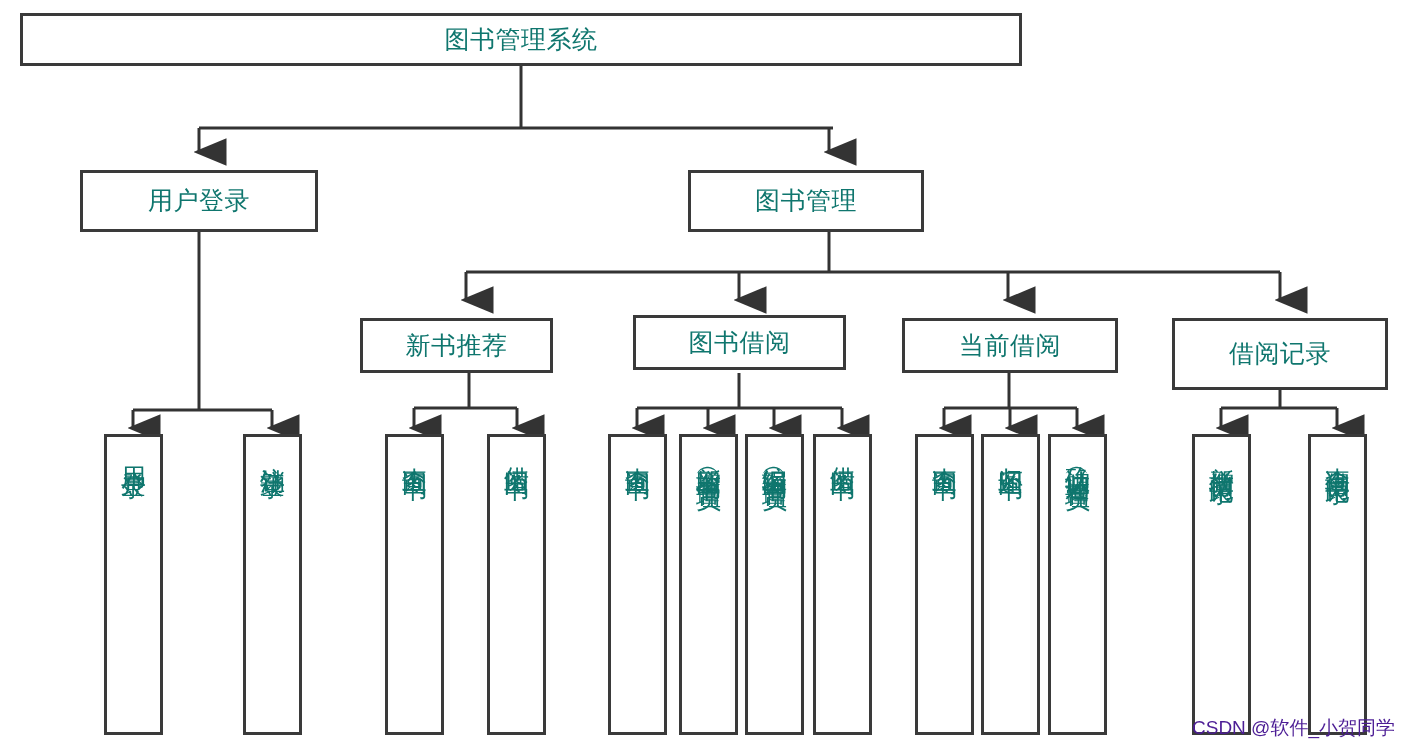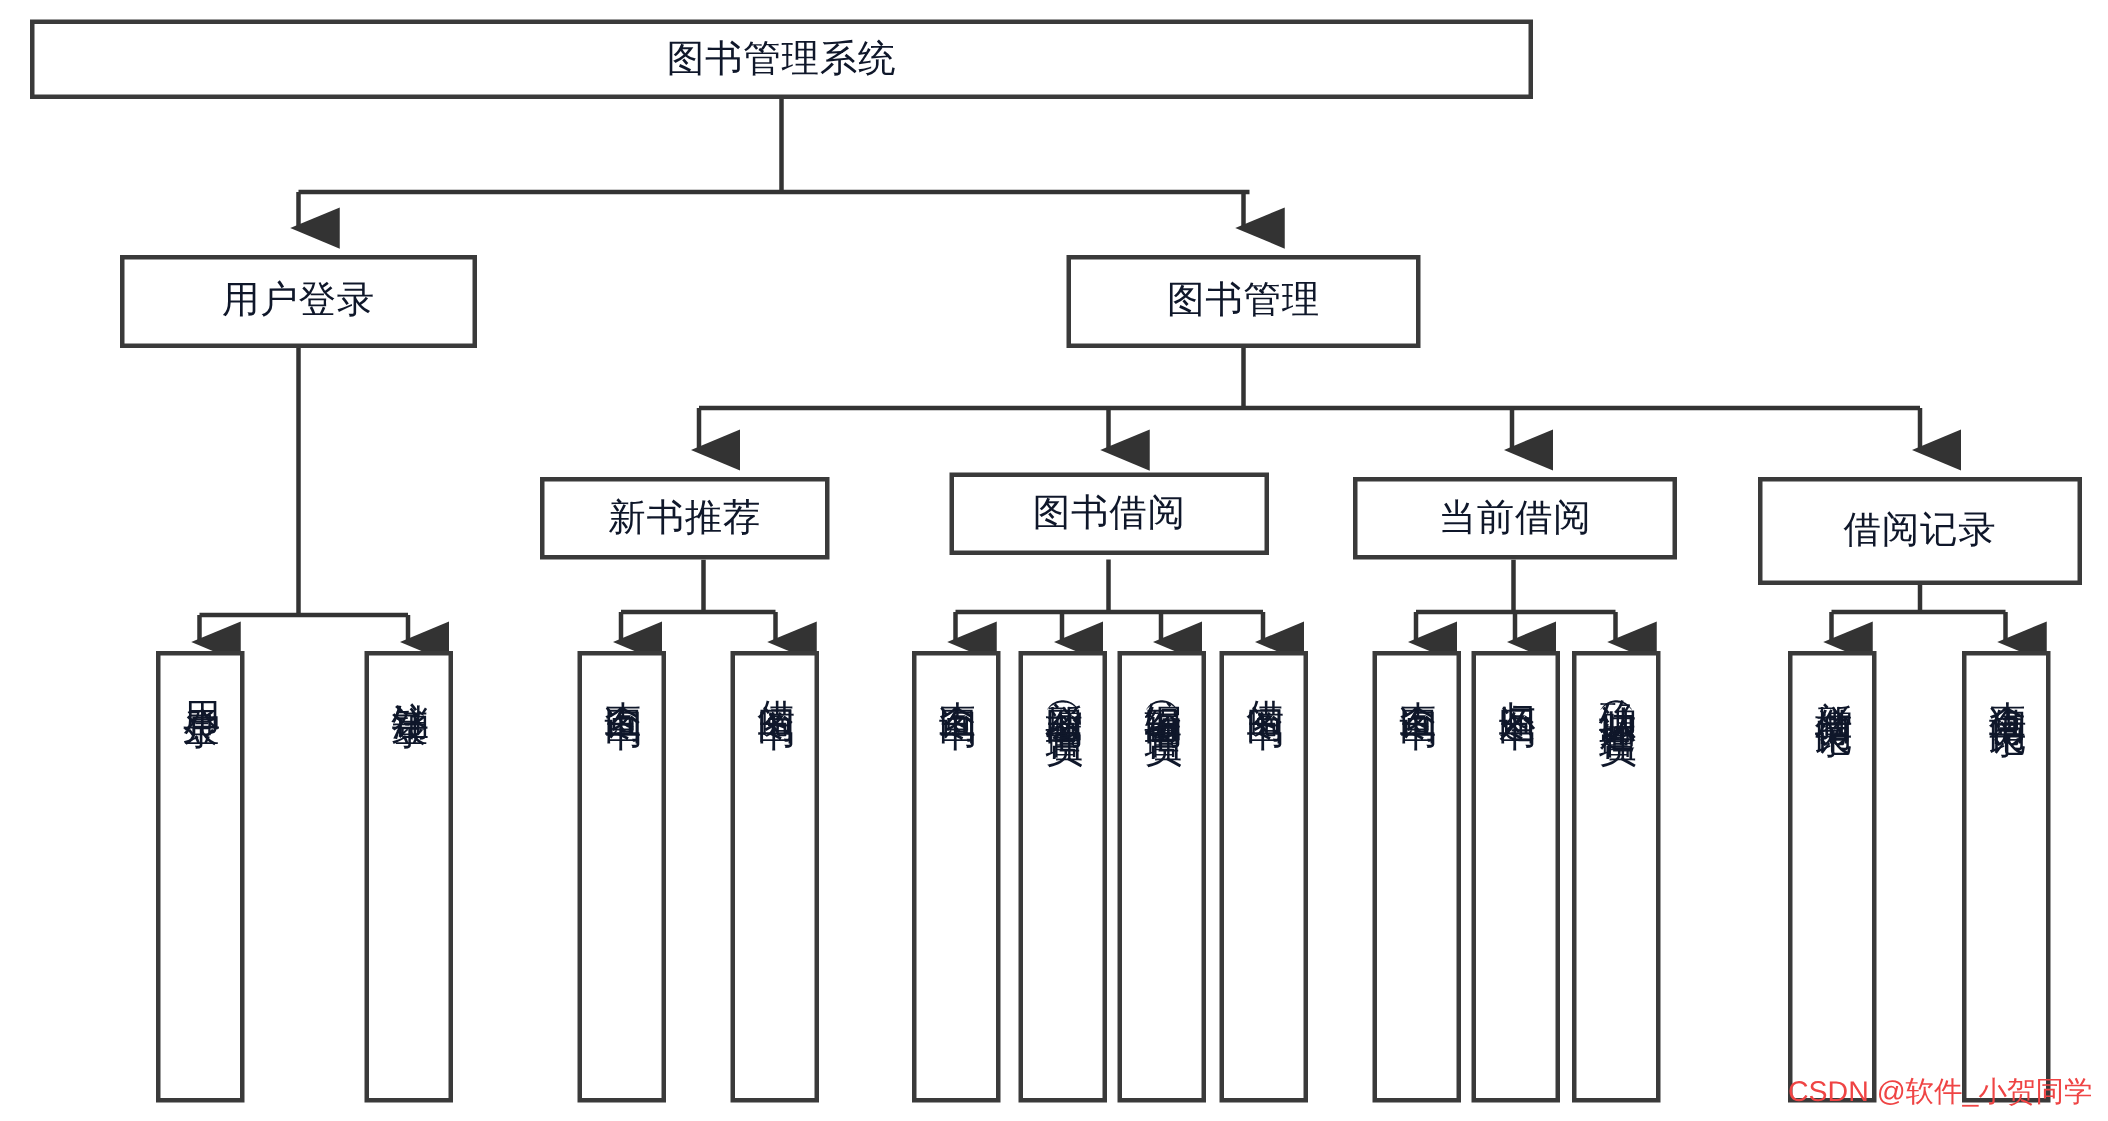--- a/index.html
+++ b/index.html
@@ -33,7 +33,7 @@
     display: flex;
     align-items: center;
     justify-content: center;
-    color: #0f172a;
+    color: #0f766e;
     z-index: 3;
   }
   .node .label {

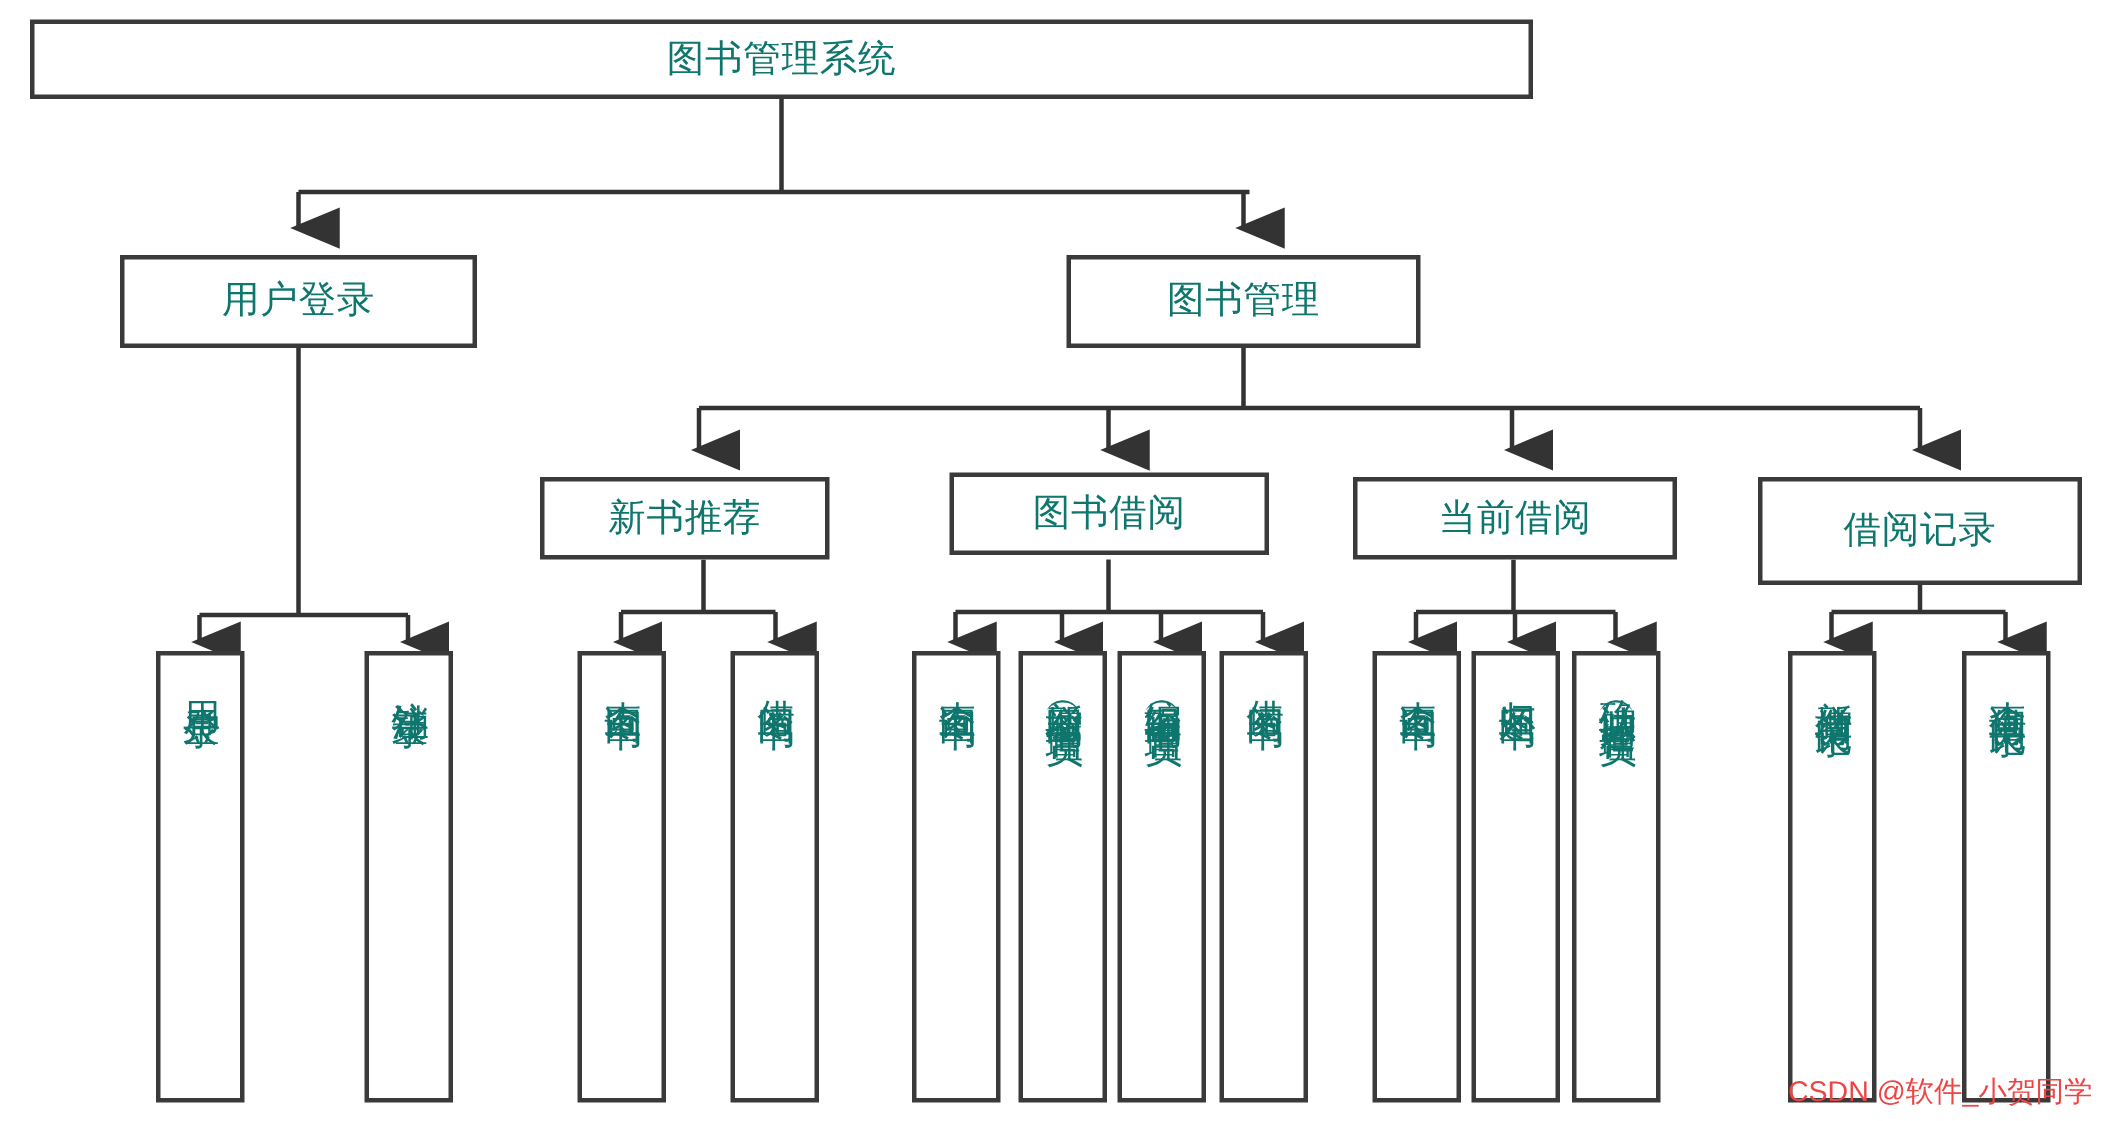--- a/index.html
+++ b/index.html
@@ -128,7 +128,7 @@
   <div class="node h" style="left:80px; top:170px; width:238px; height:62px;">
     <span class="label">用户登录</span>
   </div>
-  <div class="node h" style="left:711px; top:170px; width:236px; height:62px;">
+  <div class="node h" style="left:688px; top:170px; width:236px; height:62px;">
     <span class="label">图书管理</span>
   </div>
 

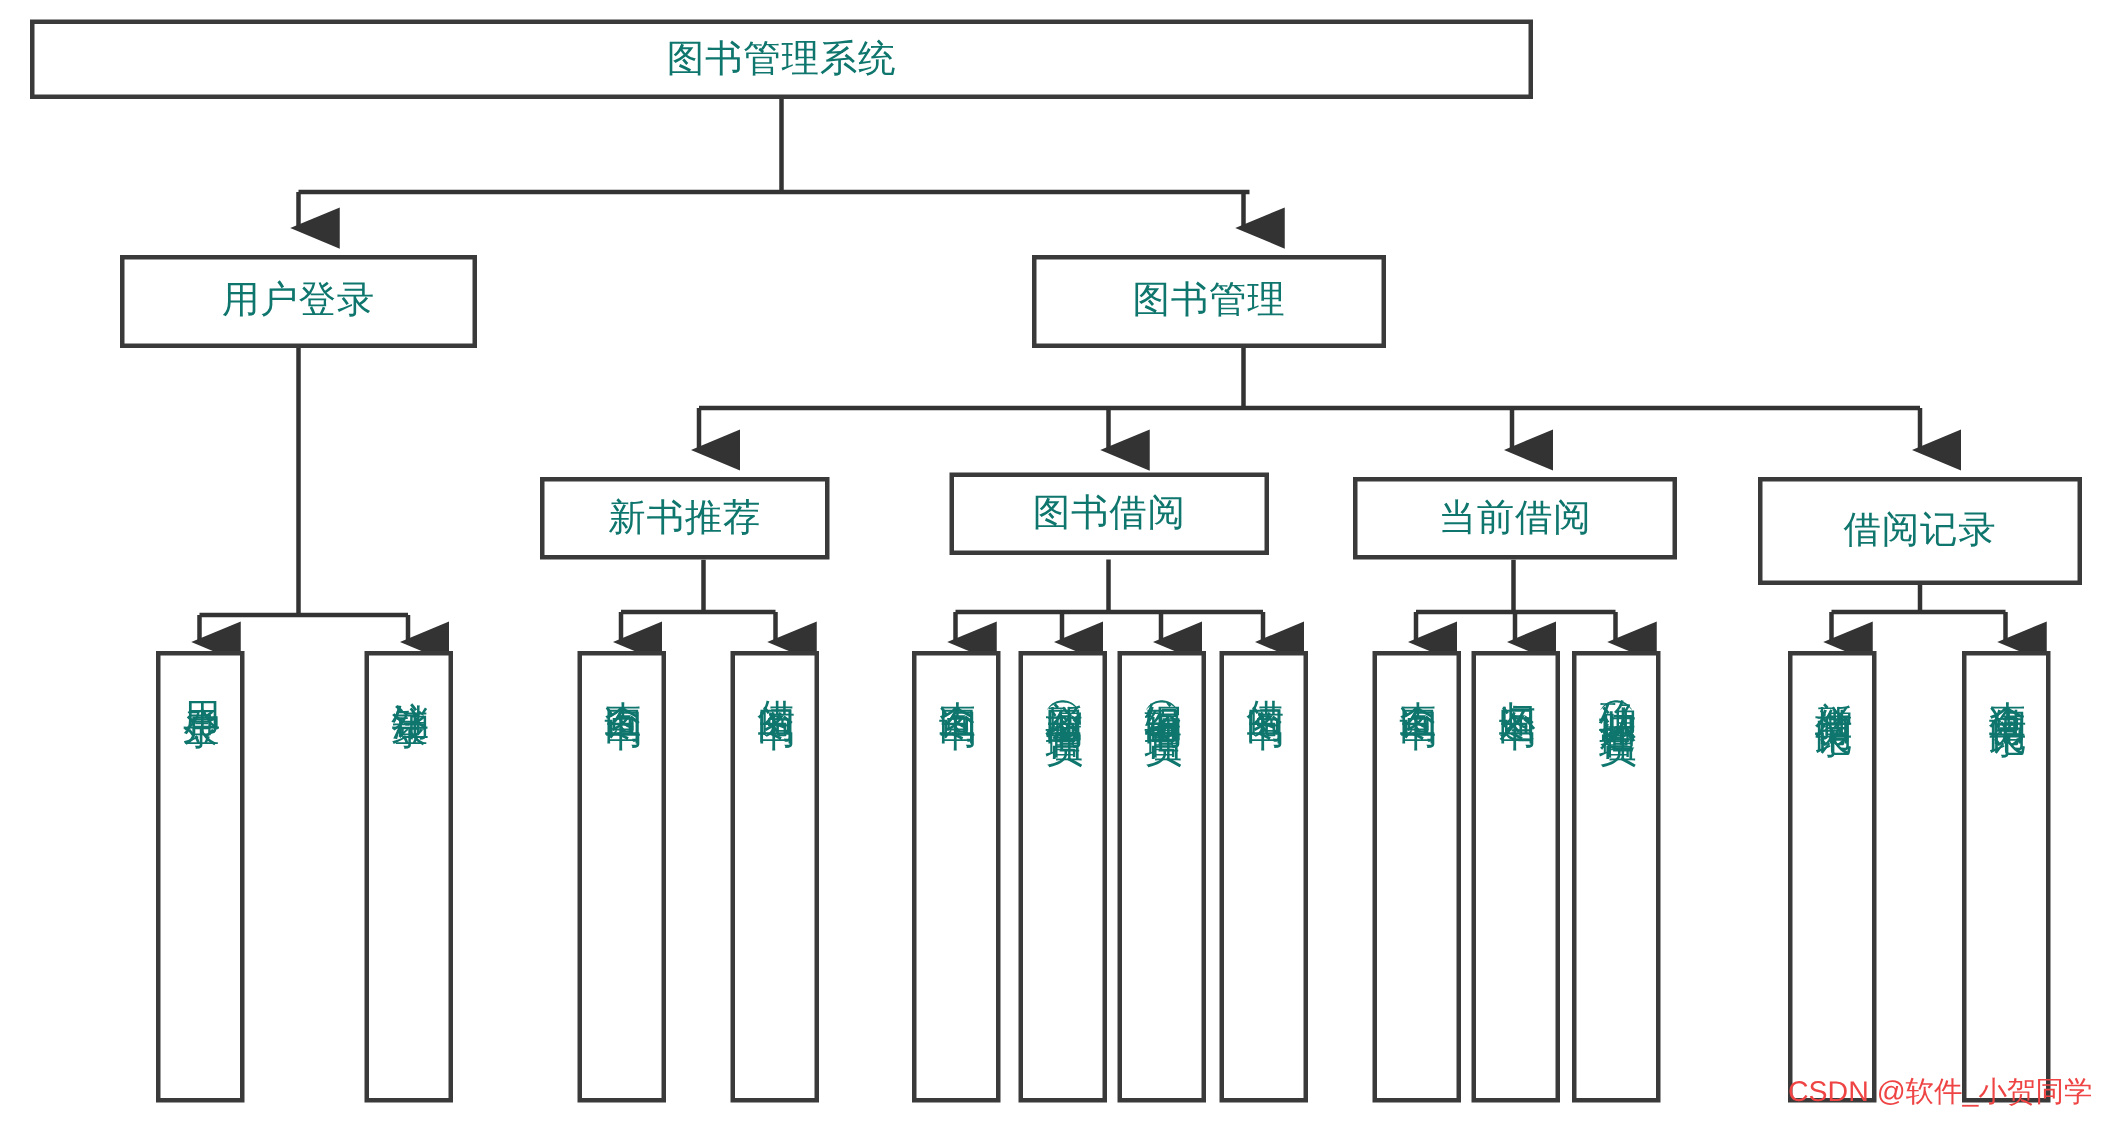--- a/index.html
+++ b/index.html
@@ -60,7 +60,7 @@
   }
   .watermark {
     position: absolute;
-    color: #ef4444;
+    color: #4c1d95;
     font-size: 19px;
     white-space: nowrap;
     z-index: 5;

